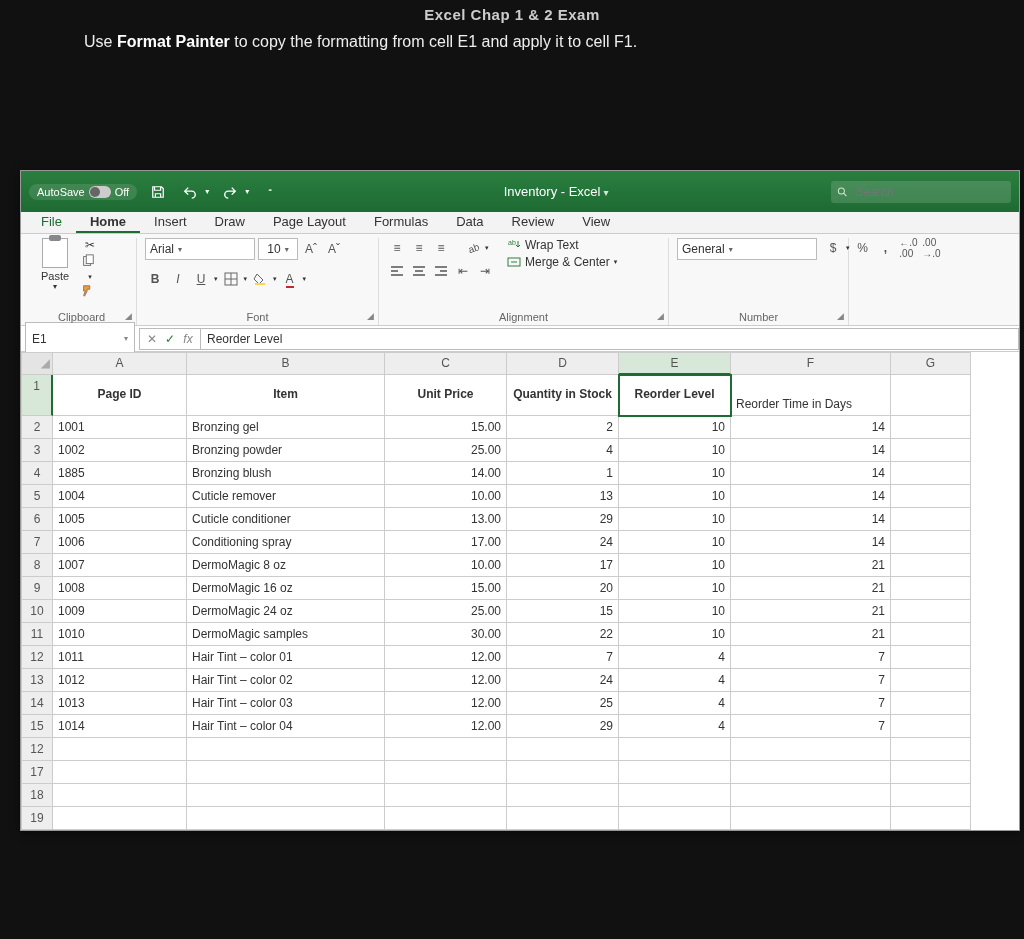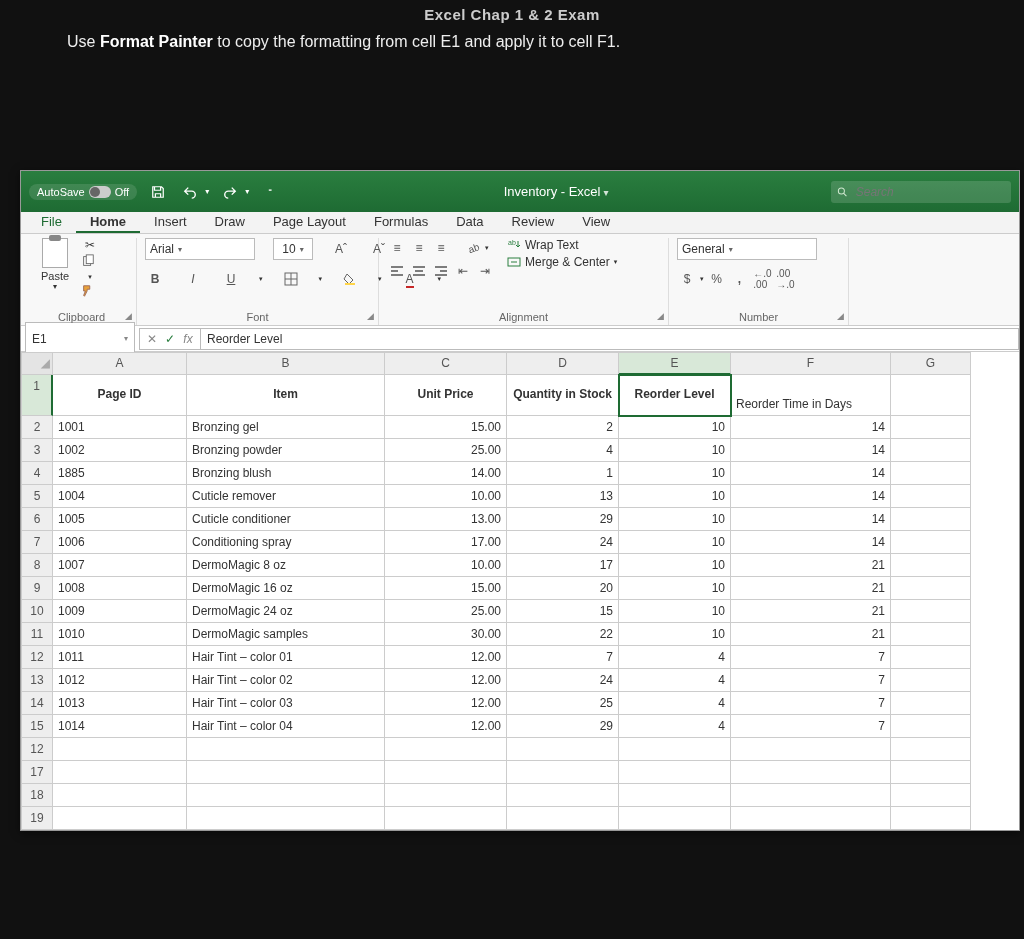--- a/index.html
+++ b/index.html
@@ -6,7 +6,7 @@
   html, body { margin: 0; padding: 0; background: #0a0a0a; color: #333; }
   .screen { width: 1024px; height: 939px; position: relative; background: #111; overflow: hidden; }
 
-  .exam-header { padding: 6px 27px 0; color: #ddd; font-size: 15px; }
+  .exam-header { padding: 6px 44px 0; color: #ddd; font-size: 15px; }
   .exam-title { text-align: center; font-weight: 700; color: #ccc; margin-bottom: 2px; letter-spacing: .5px; }
   .instruction { font-size: 16px; margin: 10px 0 0 40px; color: #eee; }
   .instruction strong { color: #fff; }

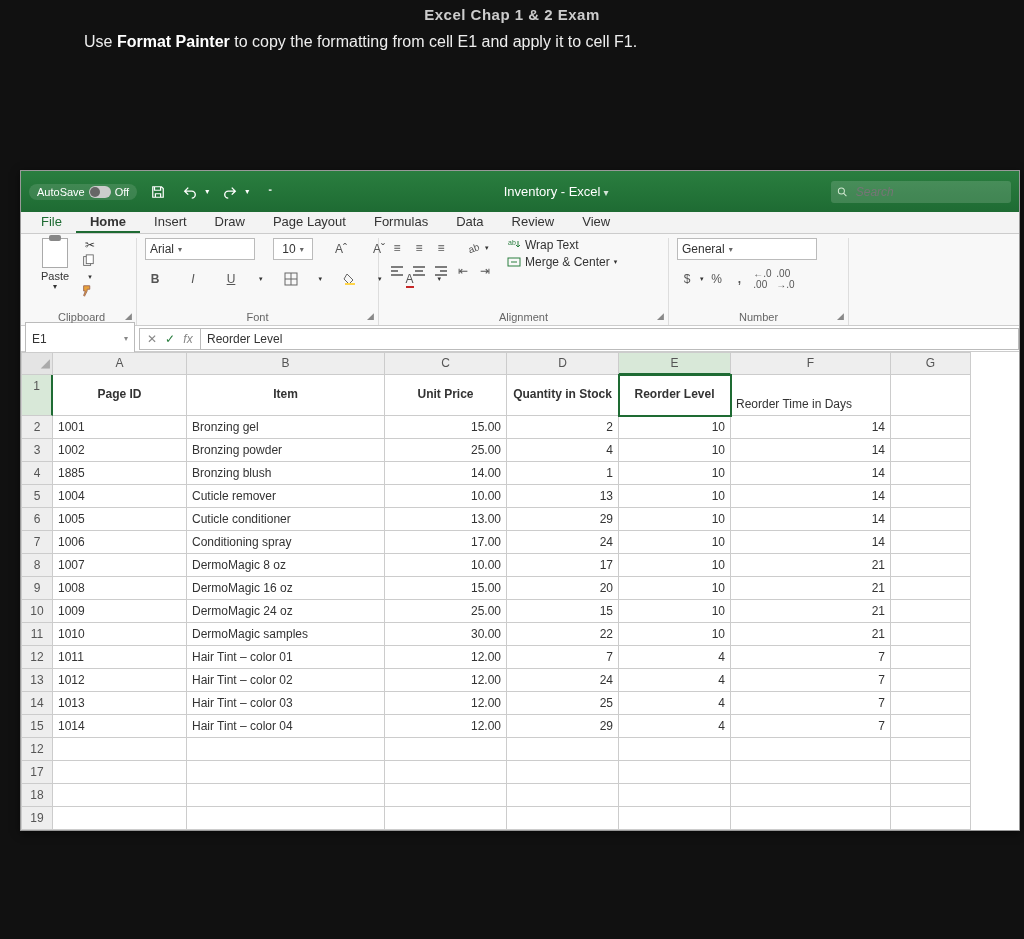--- a/index.html
+++ b/index.html
@@ -49,7 +49,7 @@
   .mini-col { display:flex; flex-direction:column; gap:2px; }
   .mini-btn { width:18px; text-align:center; font-size:12px; cursor:pointer; }
 
-  .font-grp .row { display:flex; gap:18px; align-items:center; margin-bottom:3px; }
+  .font-grp .row { display:flex; gap:3px; align-items:center; margin-bottom:3px; }
   .ctl { border:1px solid #bbb; background:#fff; font-size:12px; height:22px; padding:0 4px;
          display:flex; align-items:center; justify-content:center; cursor:pointer; }
   .ctl.select::after { content:'▾'; font-size:8px; margin-left:4px; color:#666; }

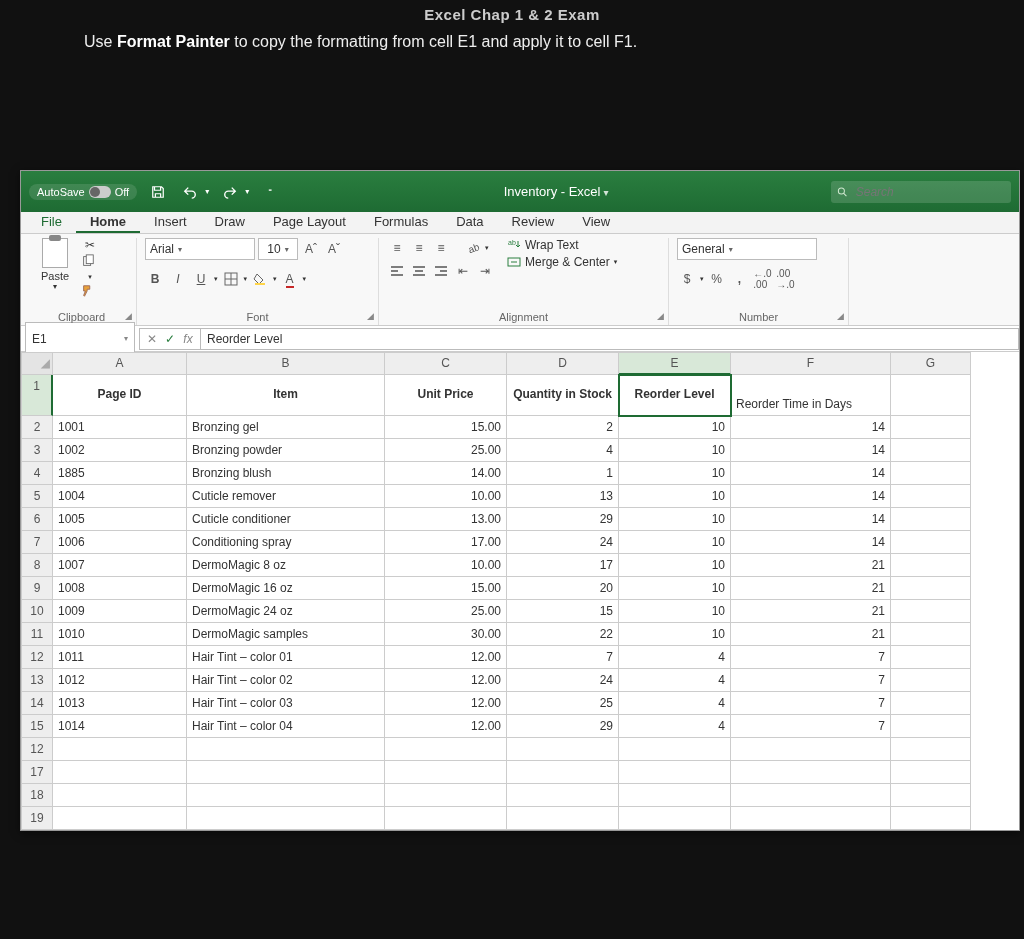--- a/index.html
+++ b/index.html
@@ -284,7 +284,7 @@
       </div>
 
       <div class="grp num-grp" style="width:180px;">
-        <div class="grp-inner" style="flex-direction:column;">
+        <div class="grp-inner" style="flex-direction:row;">
           <div class="row">
             <div class="ctl select" style="width:140px;justify-content:flex-start;">General</div>
           </div>

